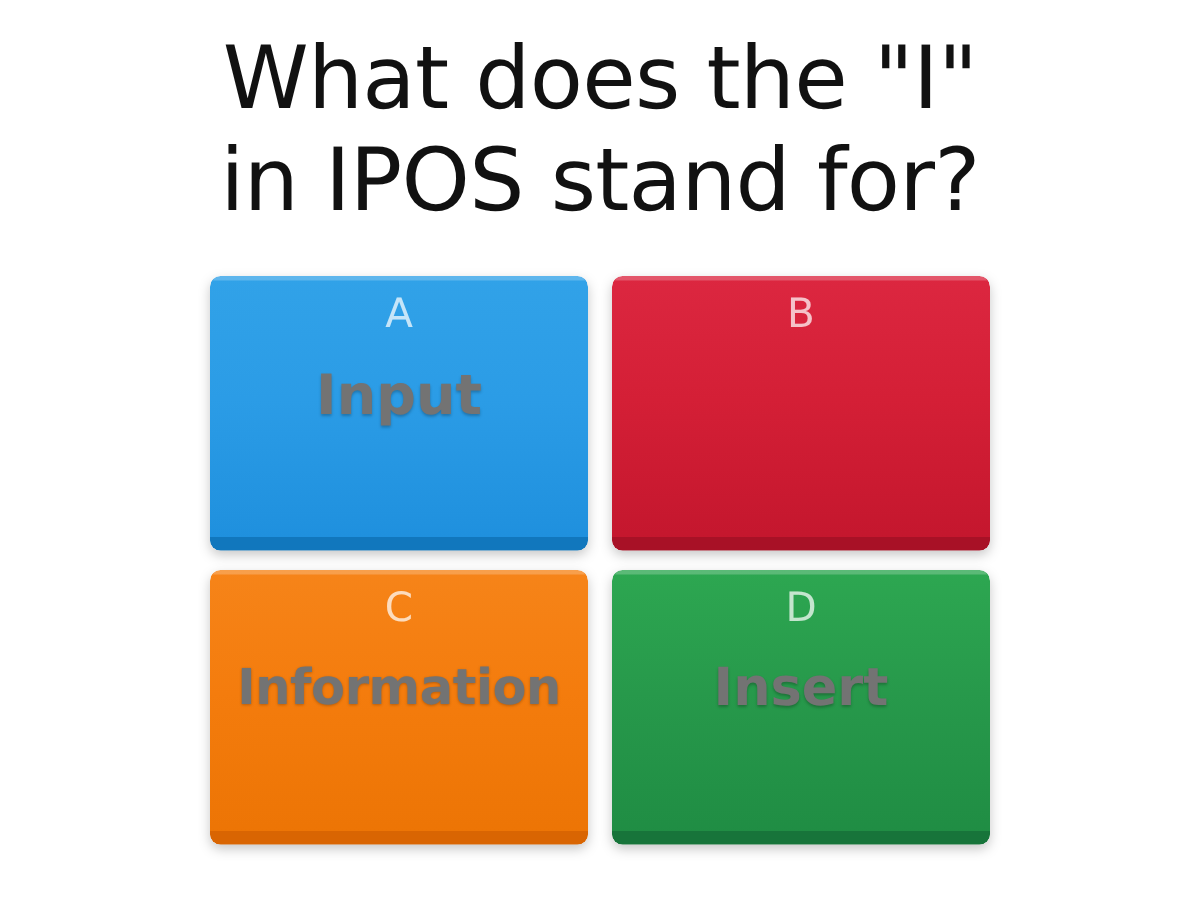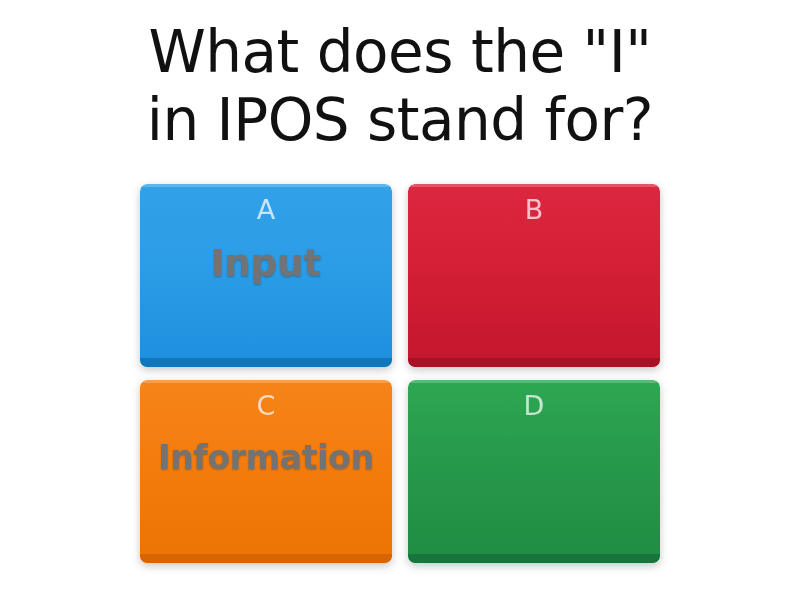--- a/index.html
+++ b/index.html
@@ -181,6 +181,7 @@
       <div class="card-lip"></div>
       <div class="card-top-glow"></div>
       <div class="card-letter">D</div>
+      <div class="card-answer len-mid">Insert</div>
     </div>
 
   </div>

